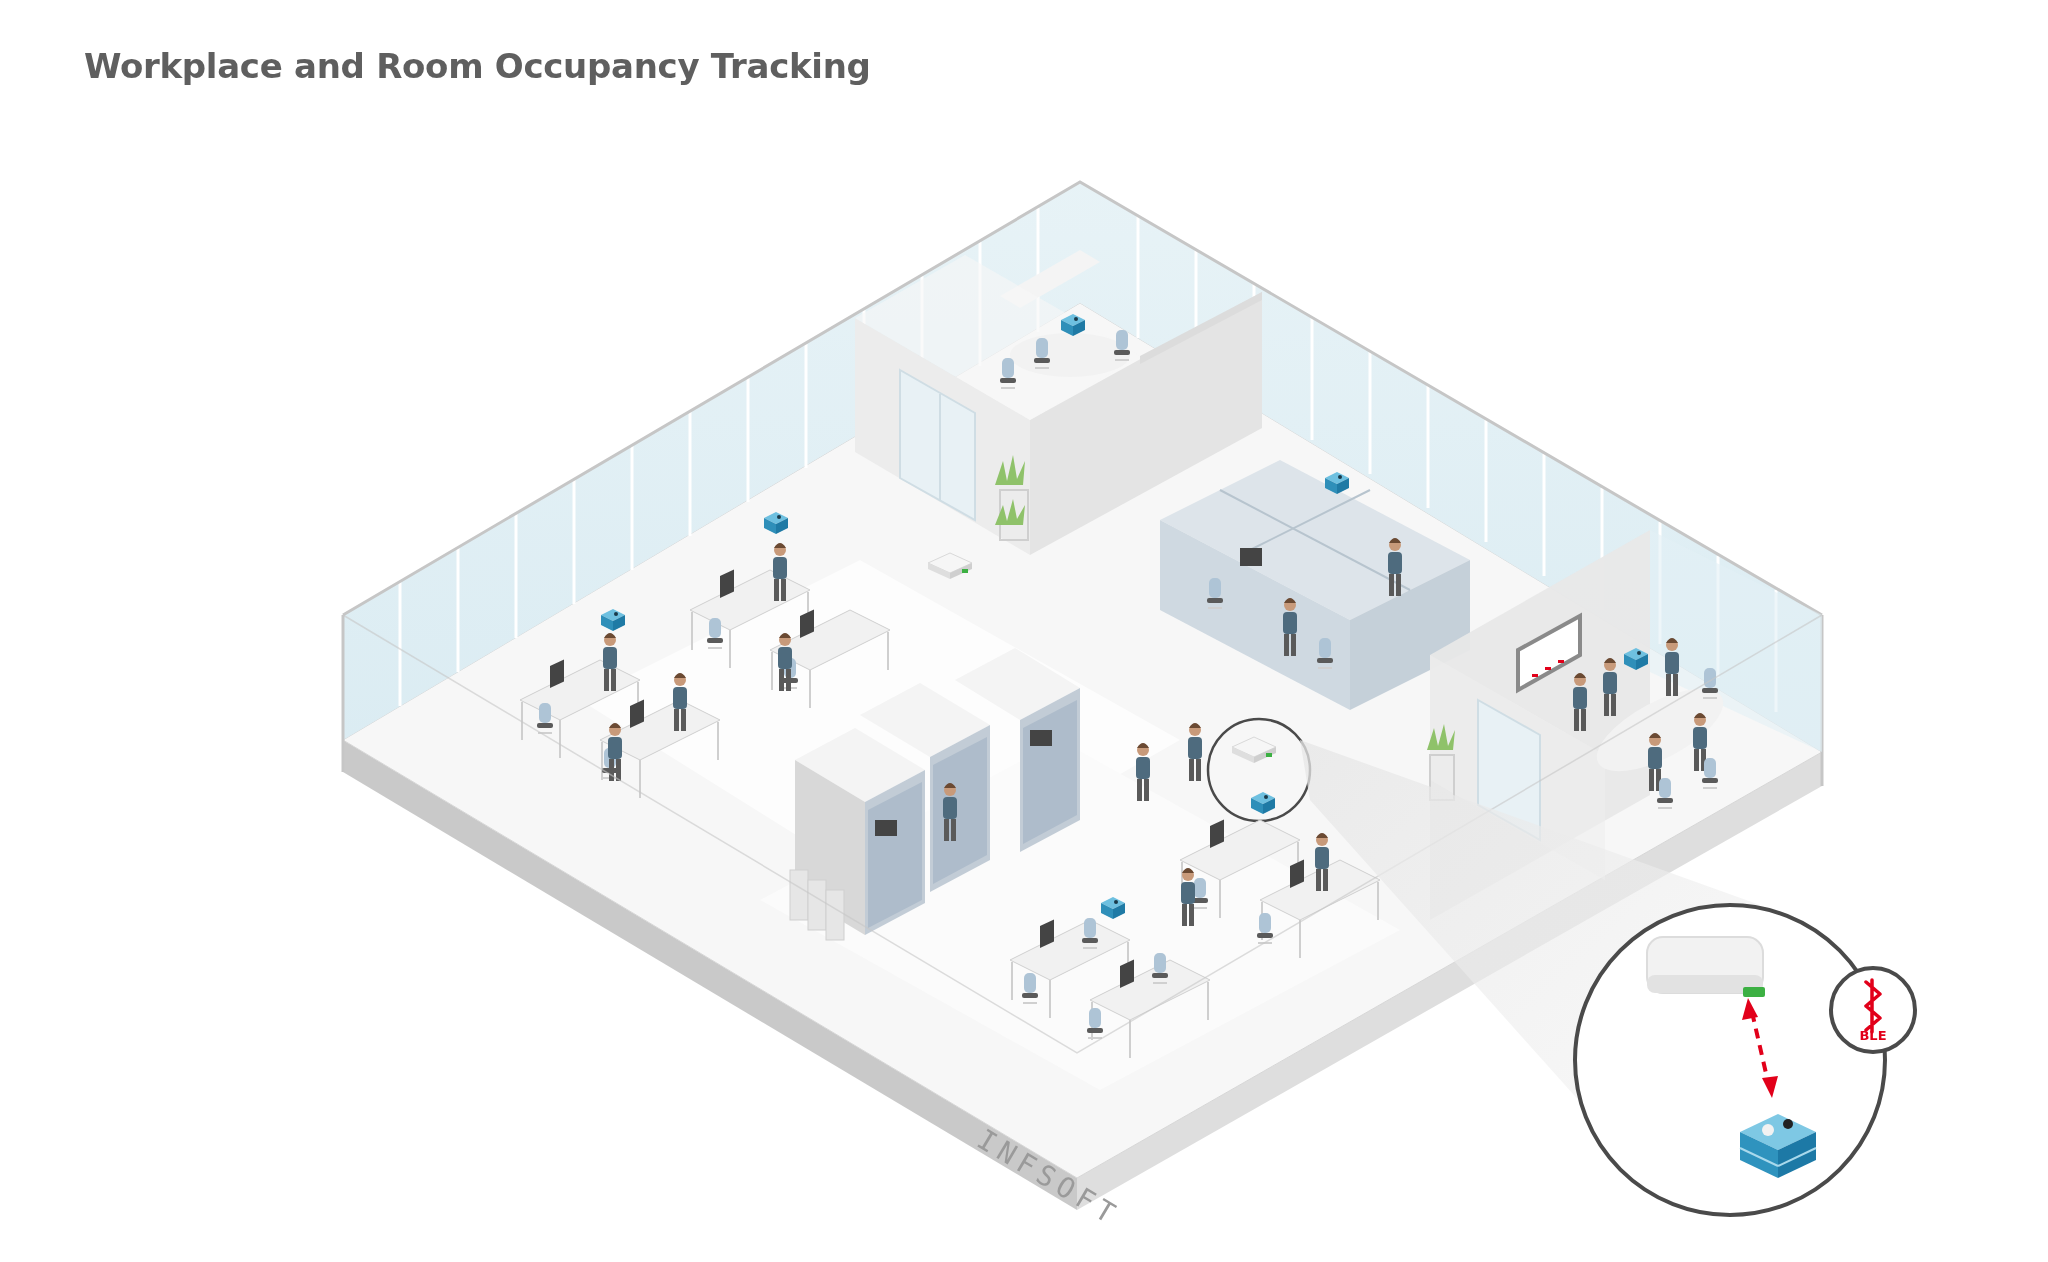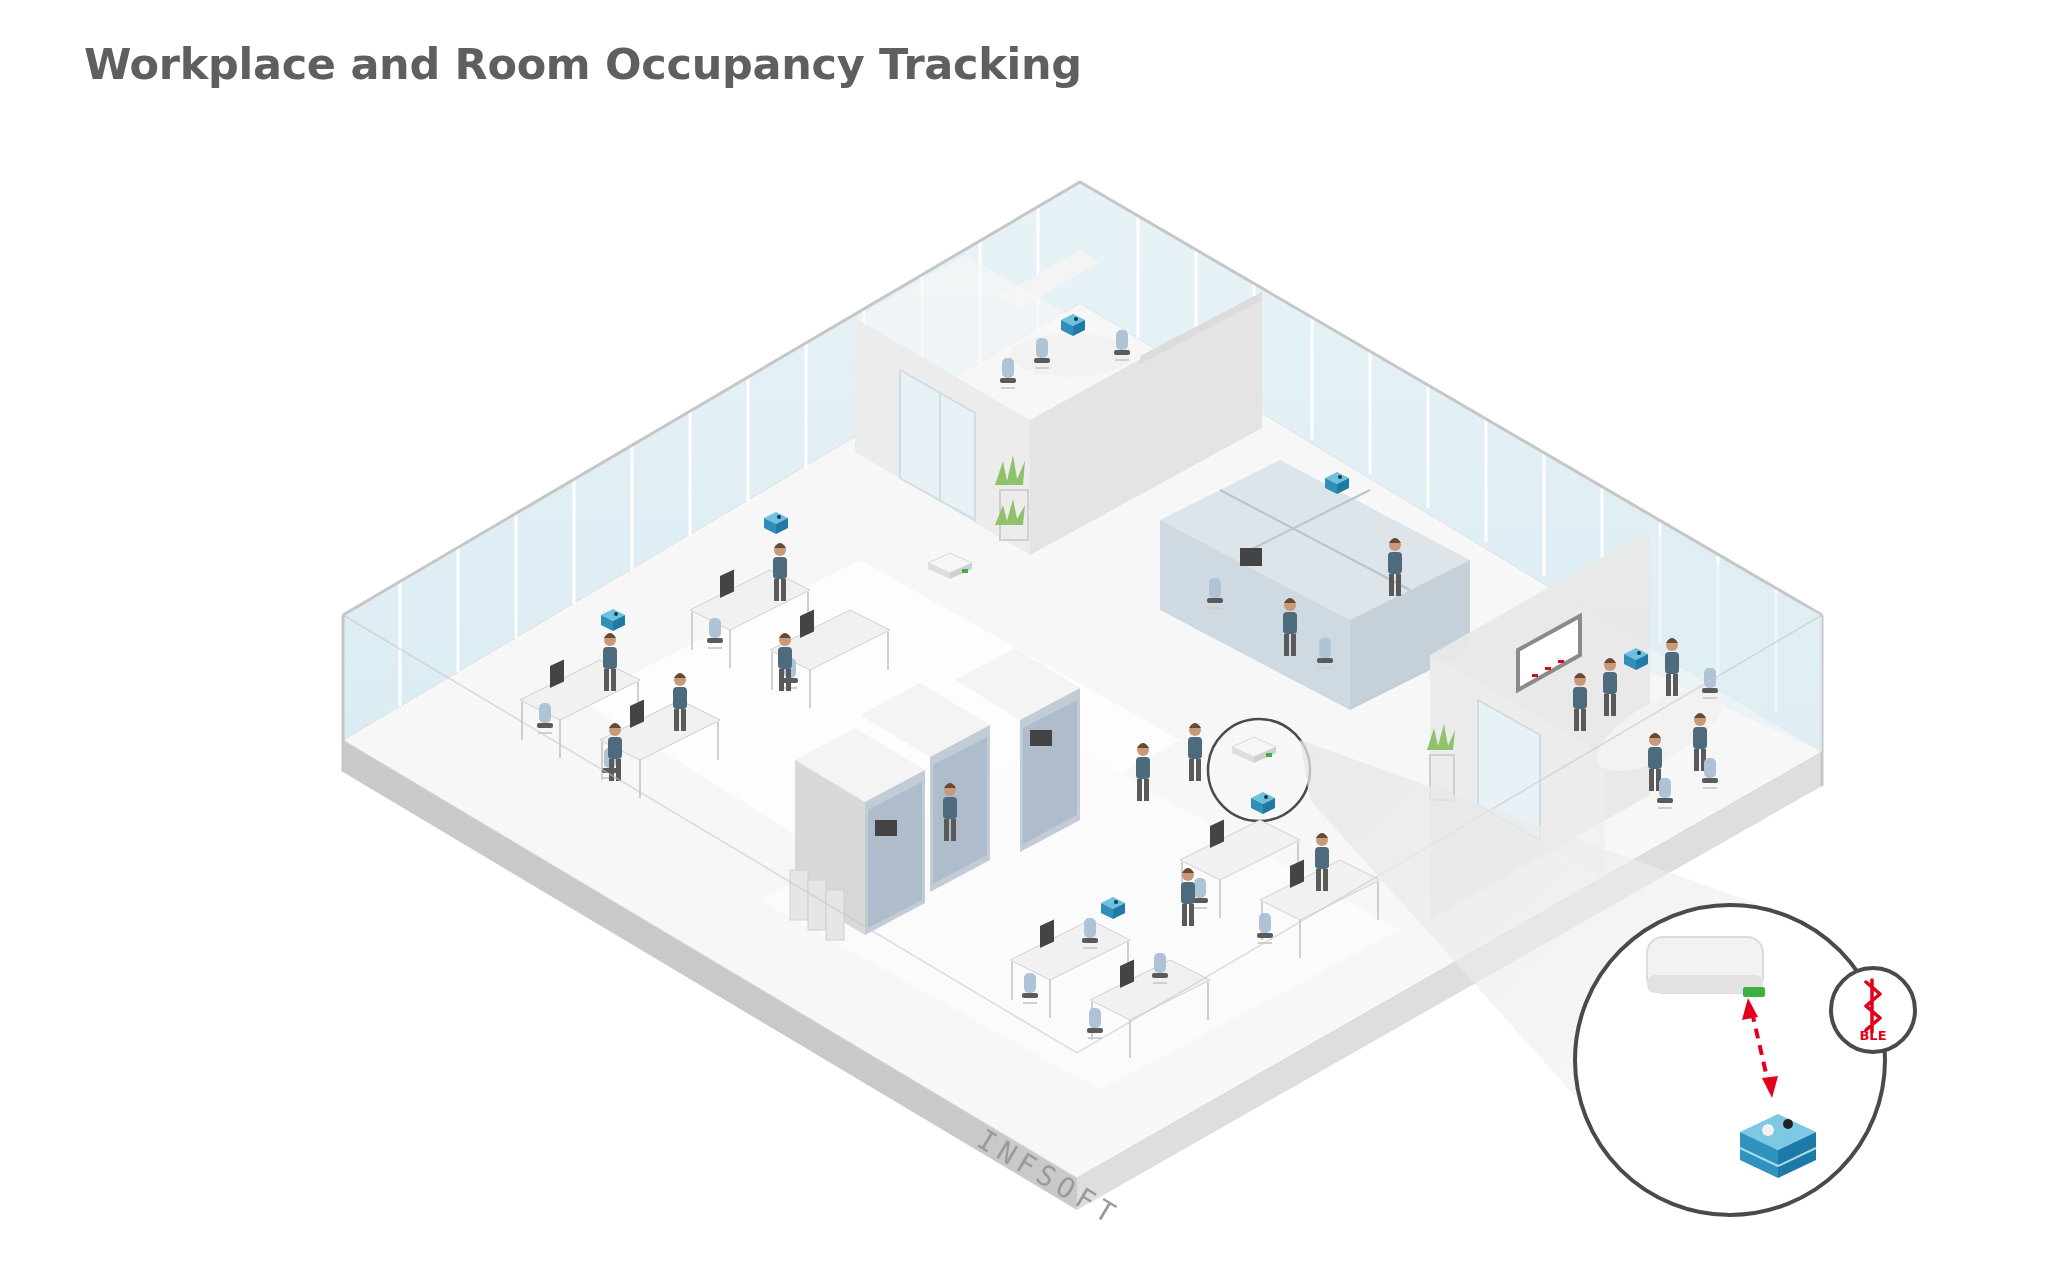--- a/index.html
+++ b/index.html
@@ -5,9 +5,9 @@
   html, body { margin: 0; padding: 0; background: #ffffff; }
   body { width: 2048px; height: 1262px; position: relative; overflow: hidden; font-family: "DejaVu Sans", "Liberation Sans", sans-serif; }
   .title {
-    position: absolute; left: 84px; top: 39px;
+    position: absolute; left: 84px; top: 46px;
     font-family: "DejaVu Sans", "Liberation Sans", sans-serif;
-    font-weight: bold; font-size: 43px; color: #5f5f5f; letter-spacing: -0.3px;
+    font-weight: bold; font-size: 34px; color: #5f5f5f; letter-spacing: -0.3px;
     margin: 0;
   }
   svg.scene { position: absolute; left: 0; top: 0; }

